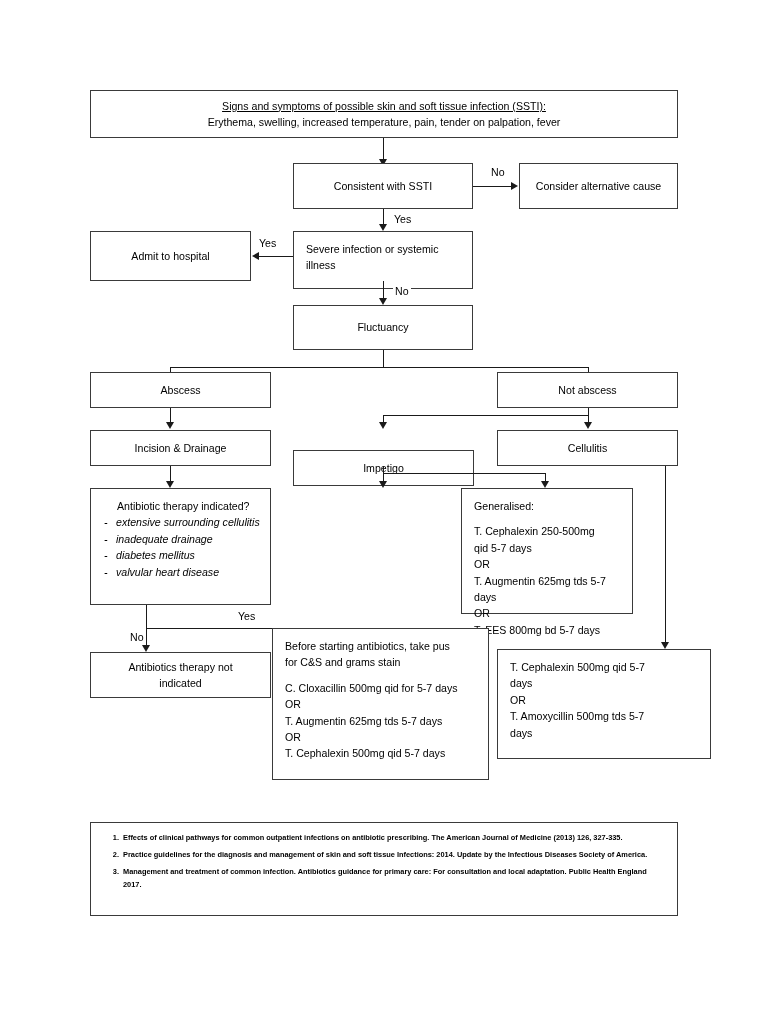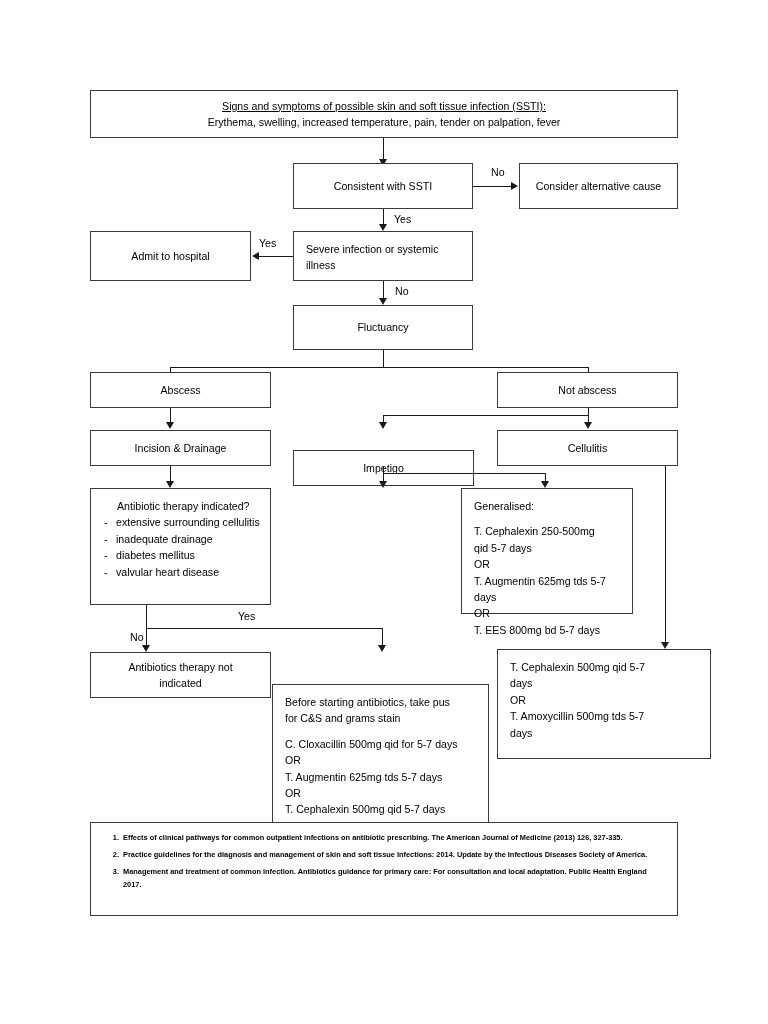--- a/index.html
+++ b/index.html
@@ -163,7 +163,7 @@
   <div class="arrow down" style="left:378.5px; top:224px;"></div>
   <div class="edge-label" style="left:392px; top:213px;">Yes</div>
 
-  <div class="box left" style="left:293px; top:231px; width:180px; height:50px;">
+  <div class="box left" style="left:293px; top:231px; width:180px; height:58px;">
     <span>Severe infection or systemic illness</span>
   </div>
 

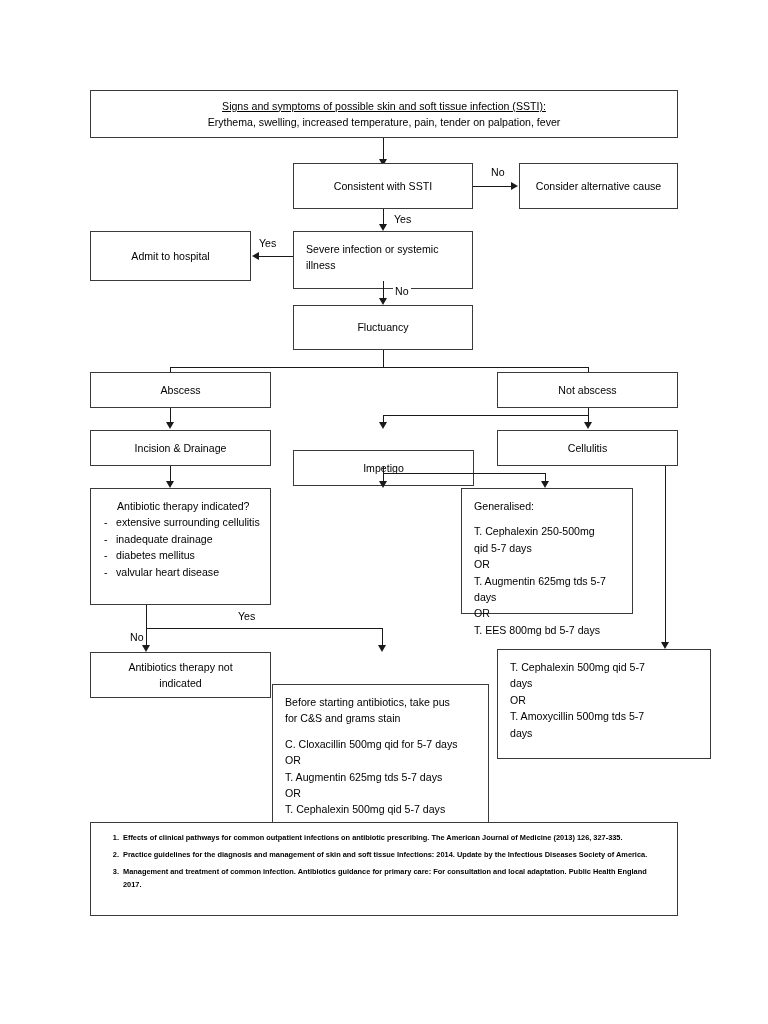--- a/index.html
+++ b/index.html
@@ -93,6 +93,7 @@
     position: relative;
     padding-left: 13px;
     margin: 0;
+    font-style: italic;
   }
   .bullets li::before {
     content: "-";

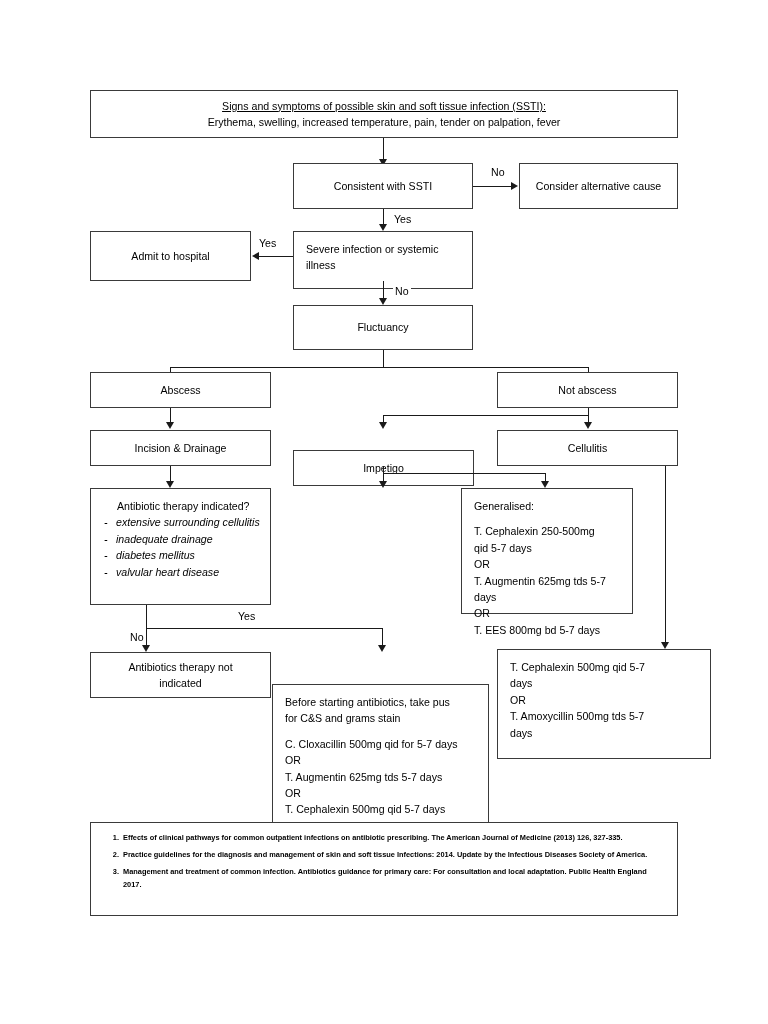--- a/index.html
+++ b/index.html
@@ -269,7 +269,7 @@
     <span>indicated</span>
   </div>
 
-  <div class="box left" style="left:272px; top:684px; width:217px; height:152px;">
+  <div class="box left" style="left:272px; top:628px; width:217px; height:152px;">
     <span class="rx">Before starting antibiotics, take pus</span>
     <span class="hdr">for C&amp;S and grams stain</span>
     <span class="rx">C. Cloxacillin 500mg qid for 5-7 days</span>

